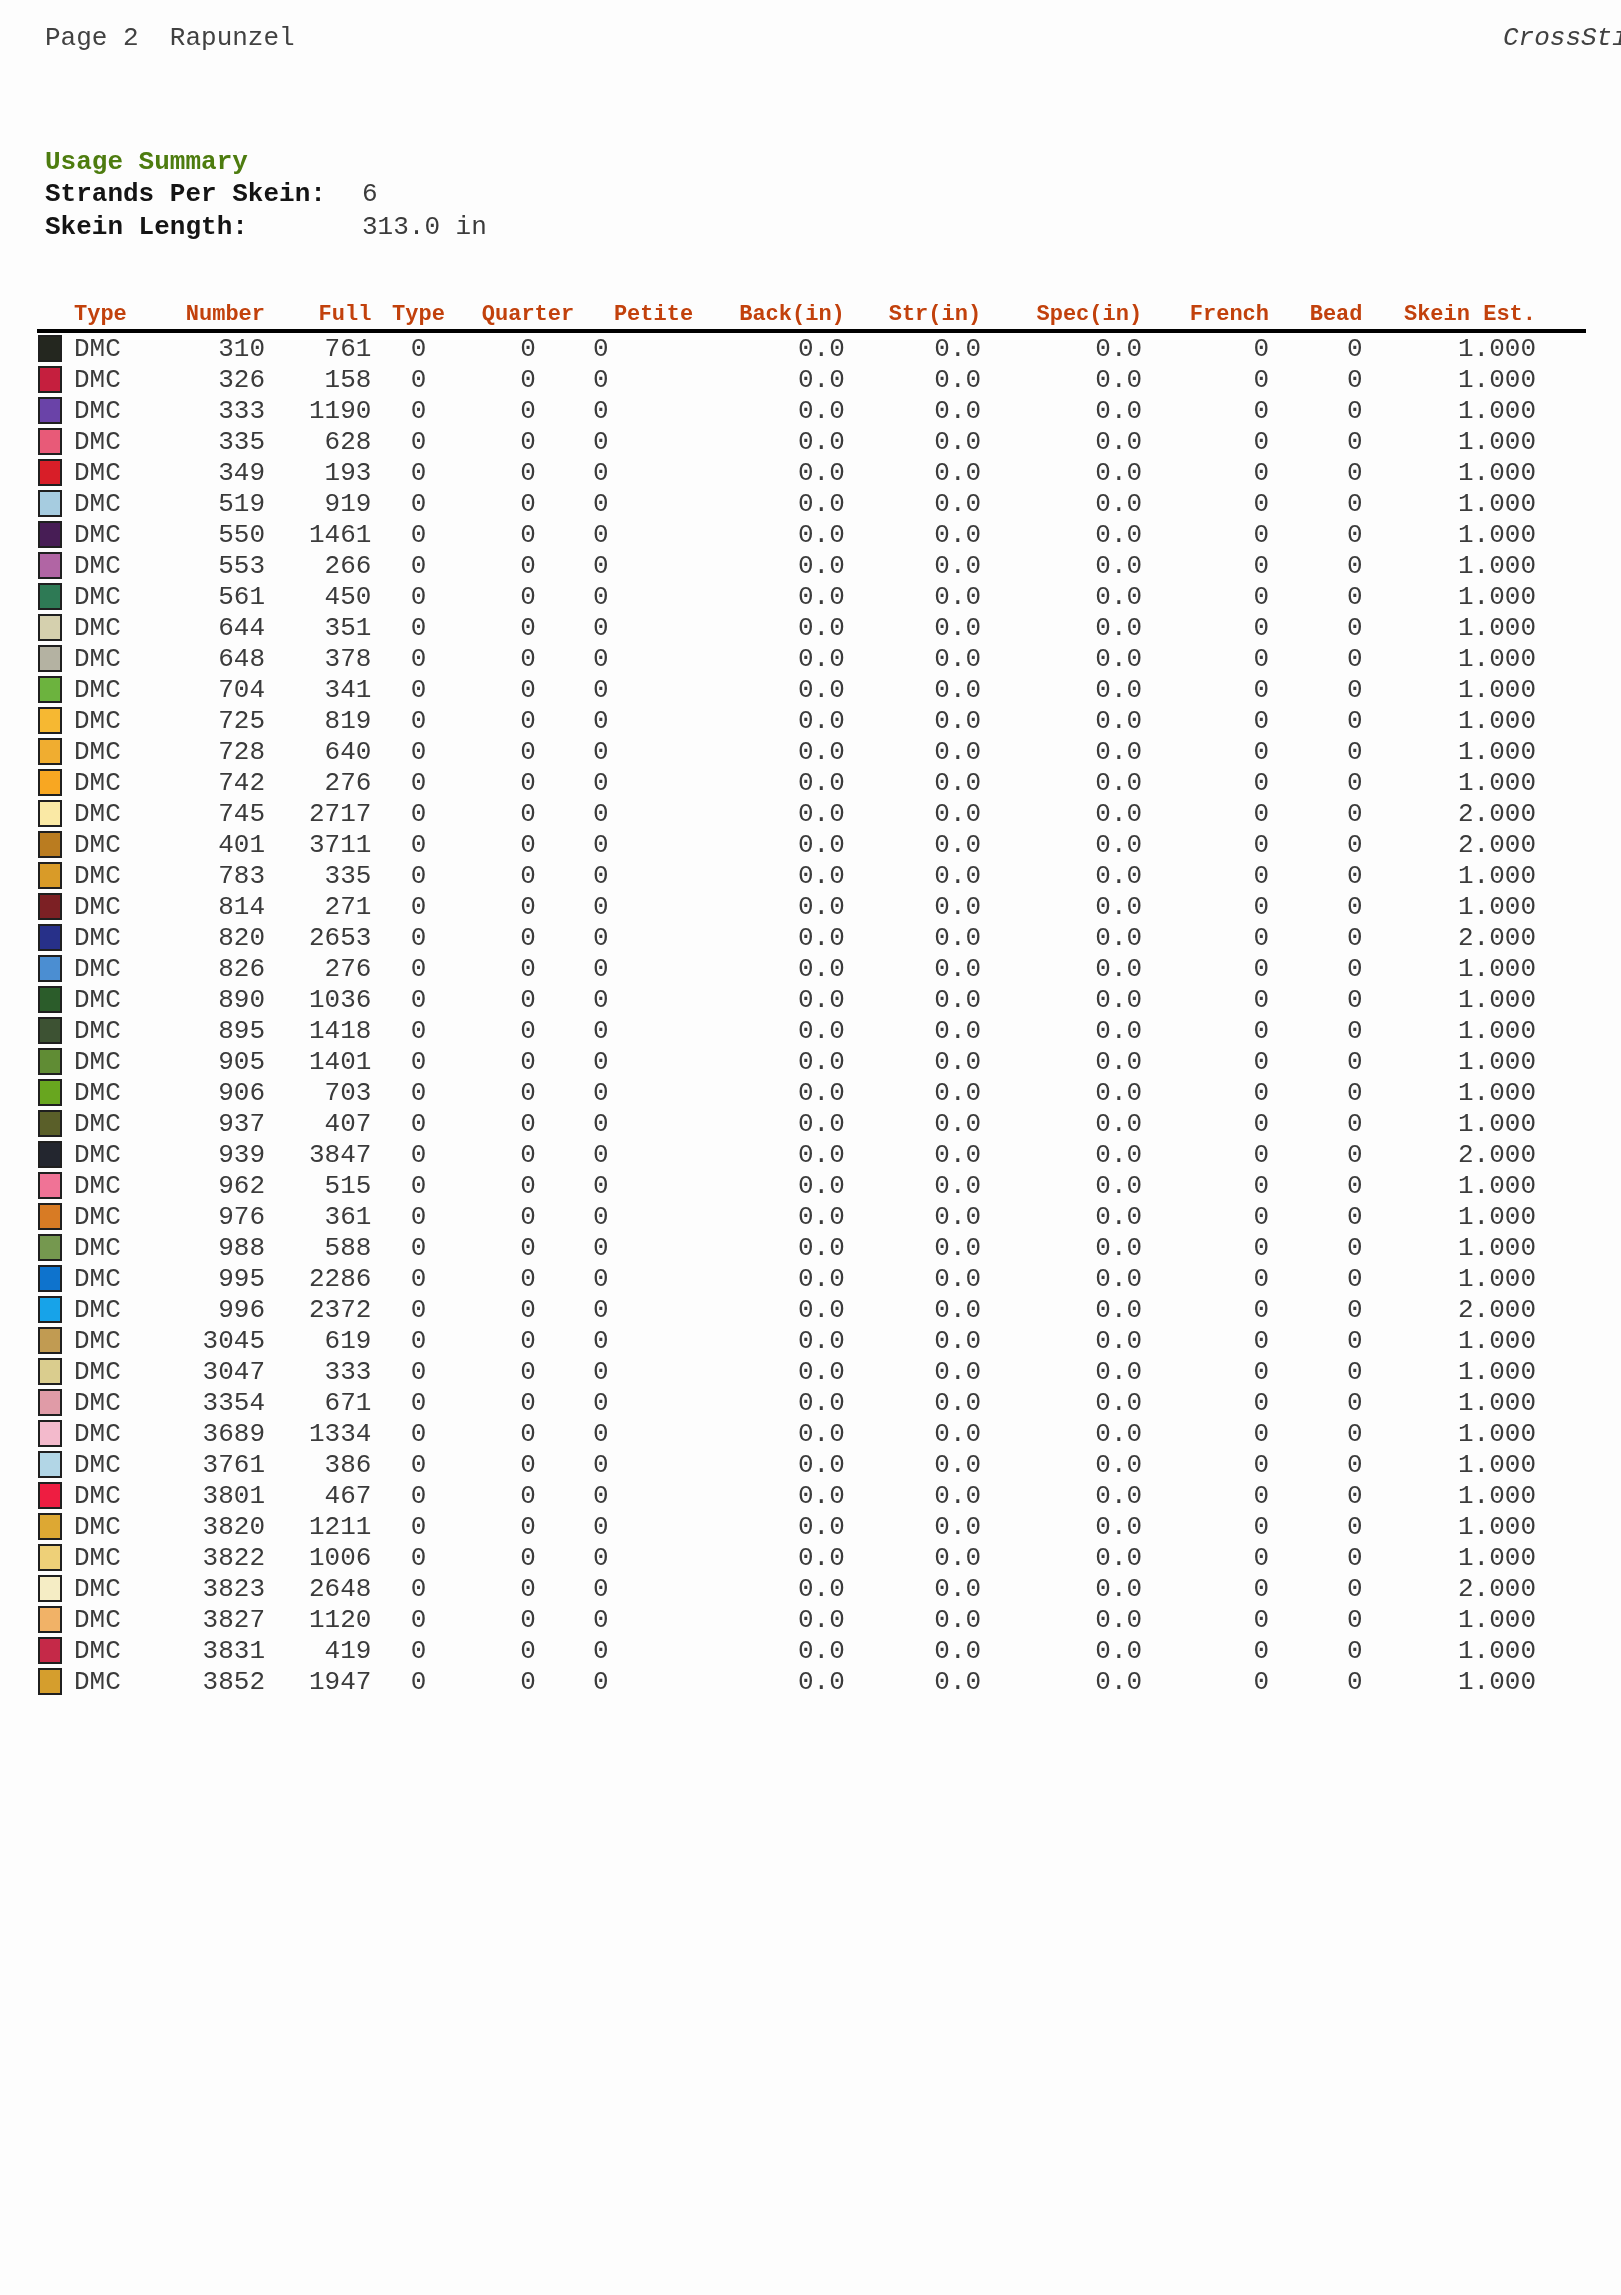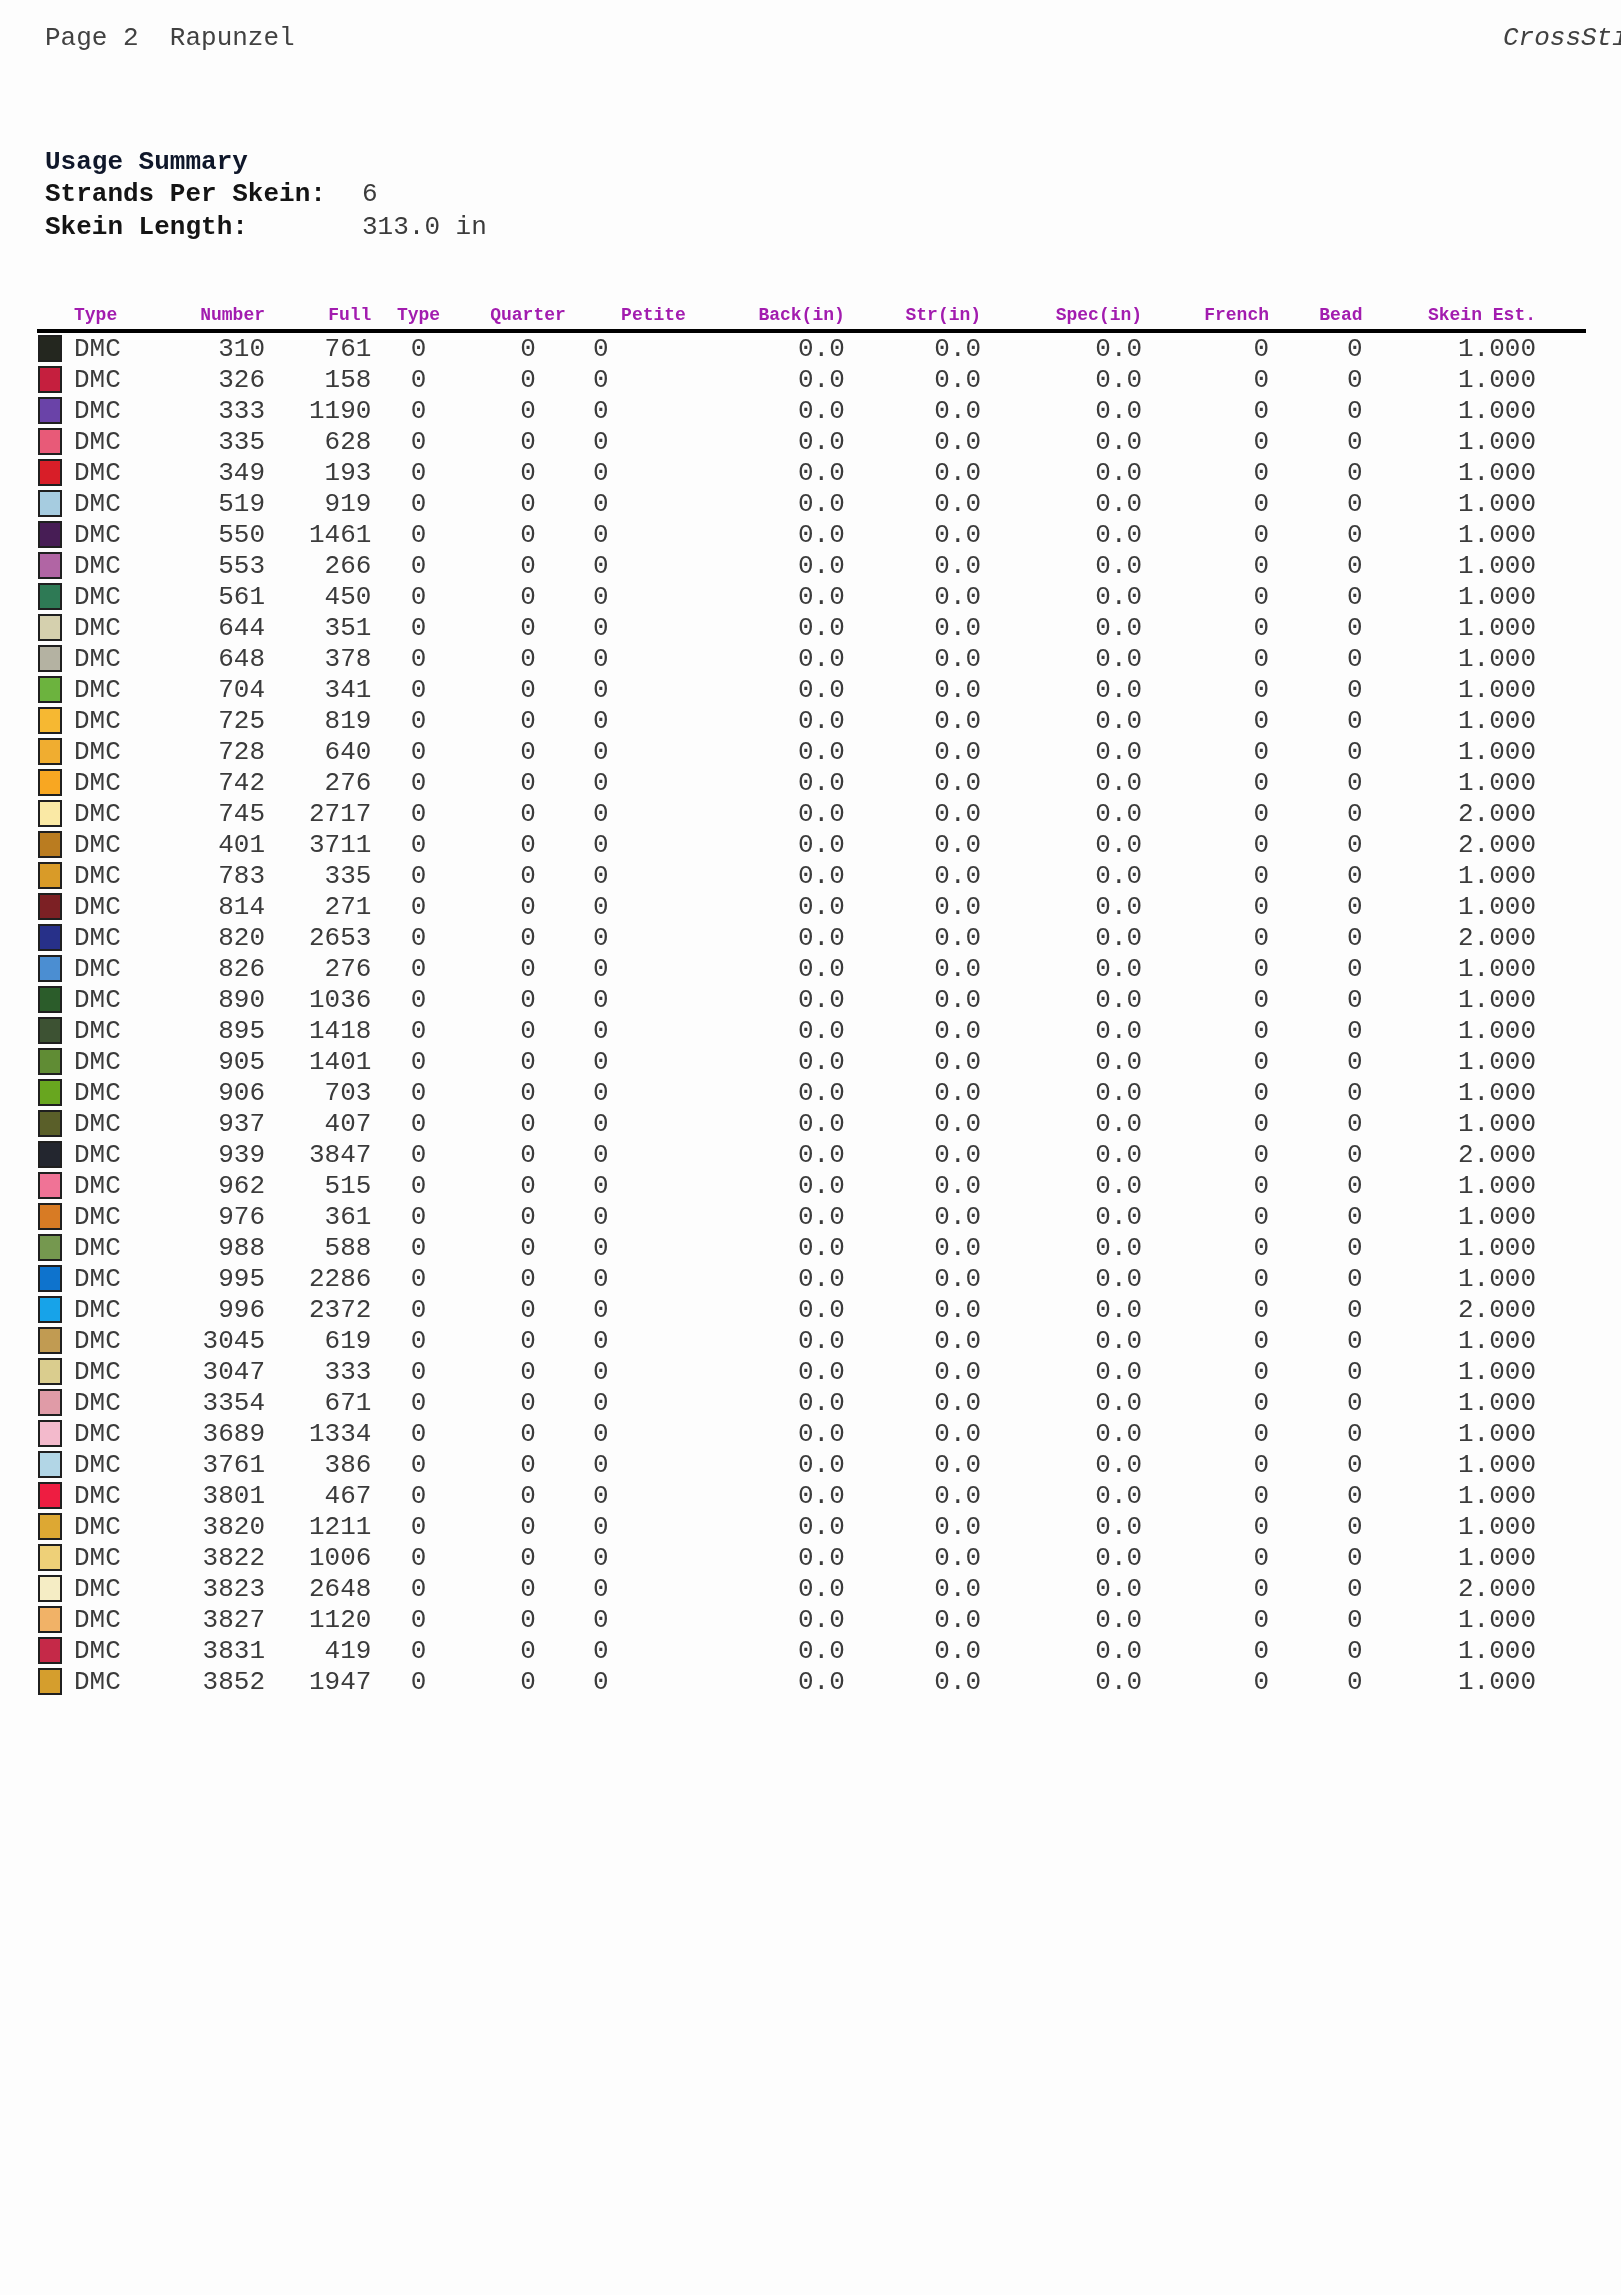--- a/index.html
+++ b/index.html
@@ -14,7 +14,7 @@
   .hdr{font-size:26px;color:#414141;}
   .hdr-left{left:45px;top:23px;}
   .hdr-right{left:1503px;top:23px;font-style:italic;}
-  .us-title{left:45px;top:147px;font-size:26px;font-weight:bold;color:#0f172a;}
+  .us-title{left:45px;top:147px;font-size:26px;font-weight:bold;color:#4d7c0f;}
   .us-label{font-size:26px;font-weight:bold;color:#141414;}
   .us-value{font-size:26px;color:#3b3b3b;}
   .row-strands-label{left:45px;top:179px;}

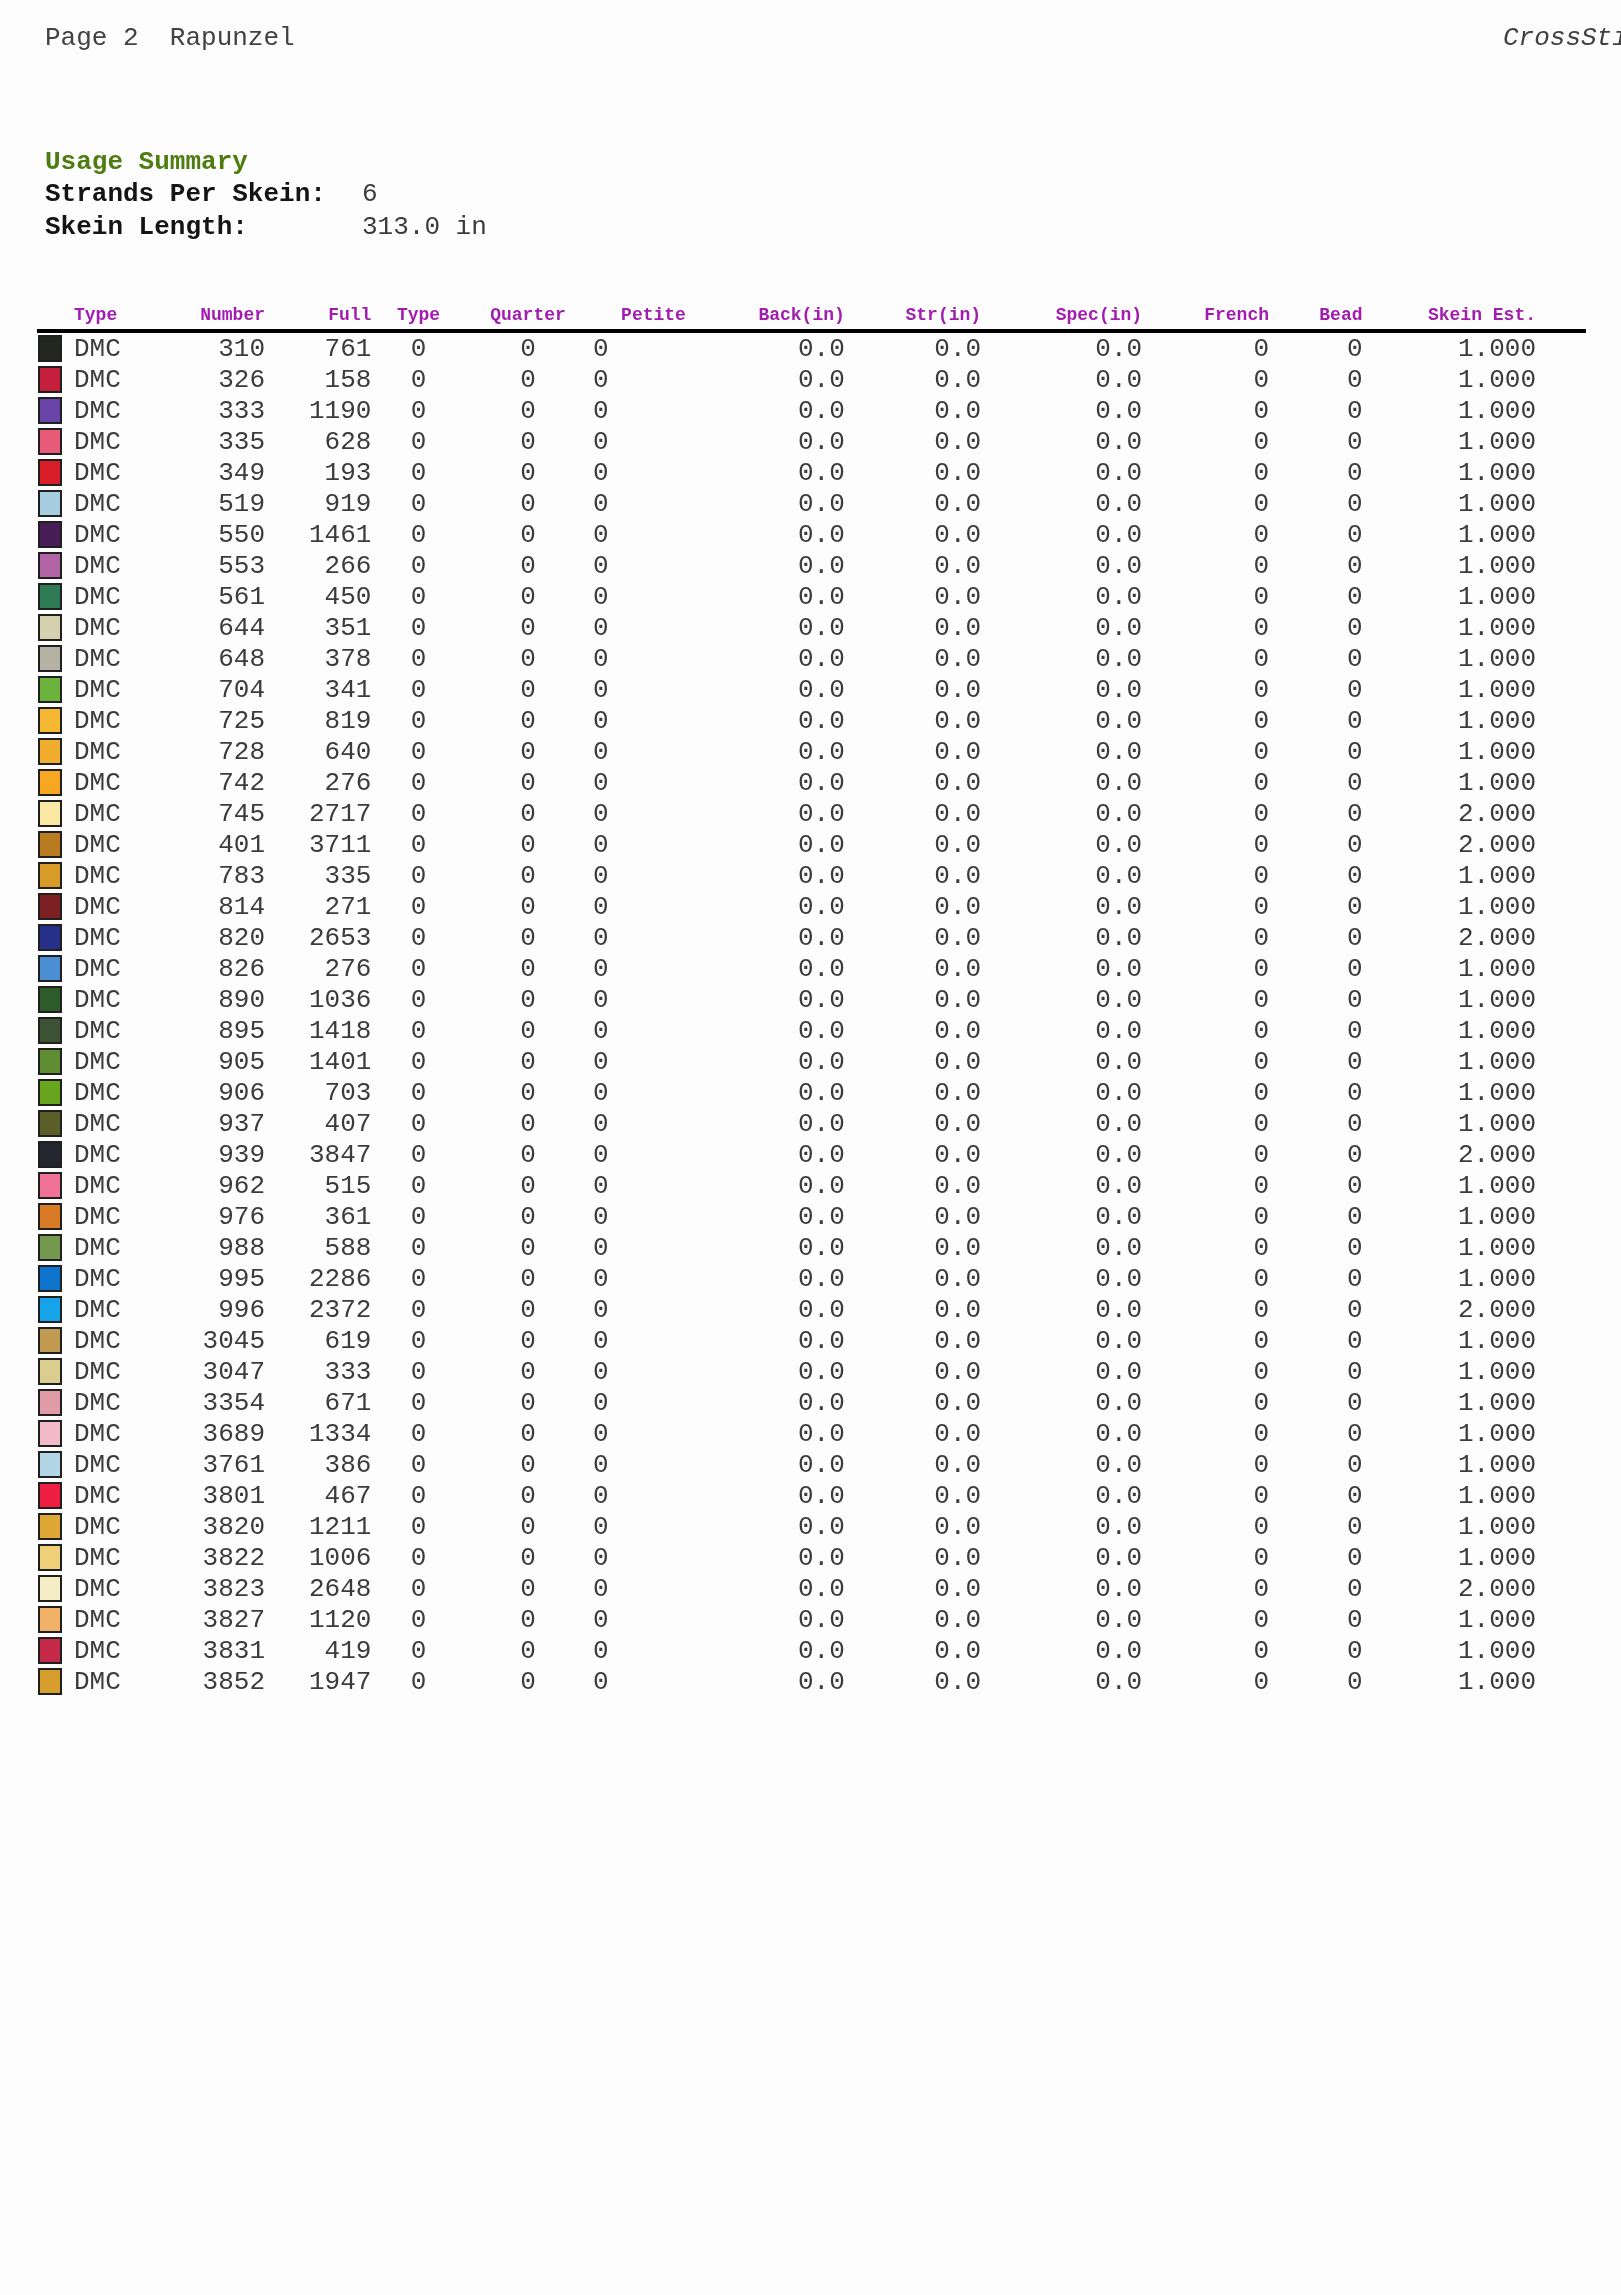--- a/index.html
+++ b/index.html
@@ -28,9 +28,9 @@
     font-size:26px;color:#3b3b3b;
   }
   table.usage th{
-    font-weight:bold;color:#a21caf;height:29px;
+    font-weight:bold;color:#c2410c;height:29px;
     border-bottom:4.9px solid #000;
-    font-size:18px;padding-top:0;padding-bottom:0;
+    font-size:22px;padding-top:0;padding-bottom:0;
     white-space:pre;
   }
   table.usage td{height:31px;padding-top:0;padding-bottom:0;white-space:pre;}

